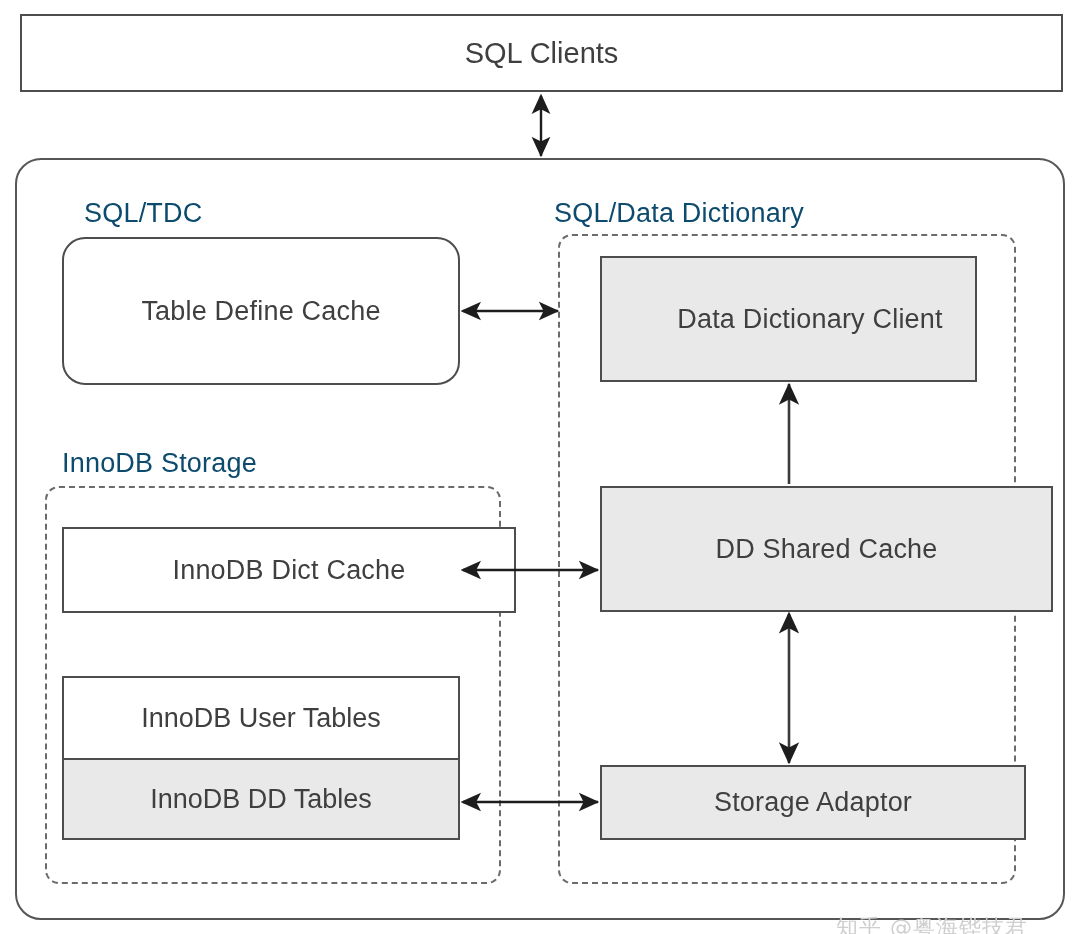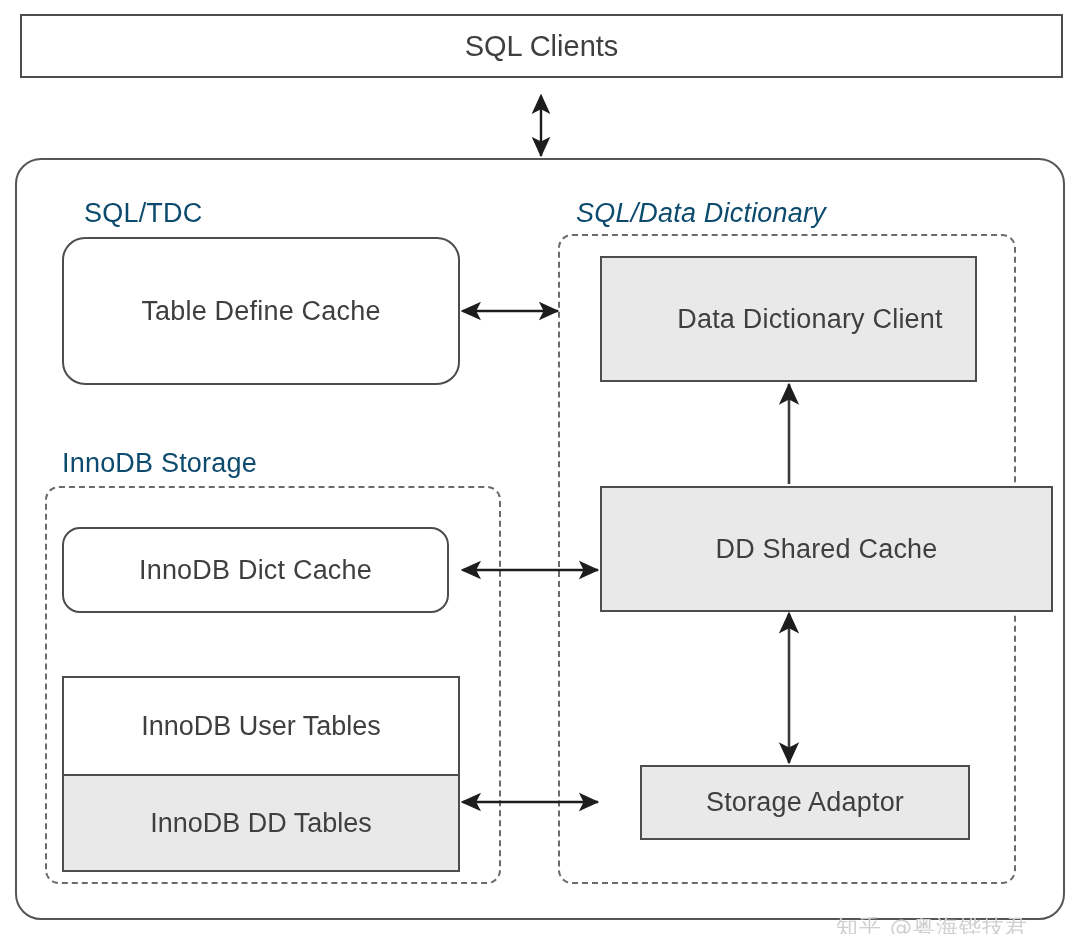--- a/index.html
+++ b/index.html
@@ -127,7 +127,7 @@
 
 <div id="canvas">
 
-  <div class="node clients-bar" style="left:20px; top:14px; width:1043px; height:64px;">
+  <div class="node clients-bar" style="left:20px; top:14px; width:1043px; height:78px;">
     <span>SQL  Clients</span>
   </div>
 

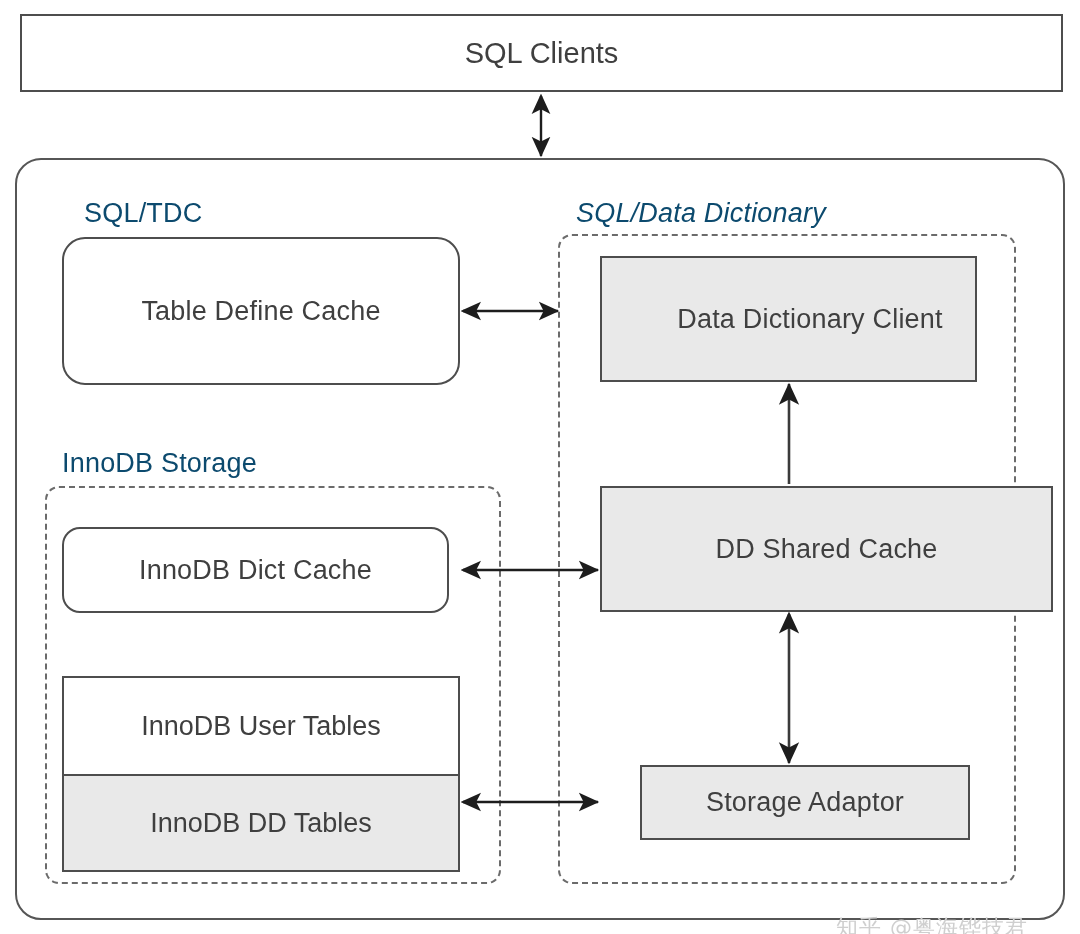--- a/index.html
+++ b/index.html
@@ -135,7 +135,7 @@
 
   <div class="group-label" style="left:84px; top:198px;">SQL/TDC</div>
 
-  <div class="group-label" style="left:576px; top:198px;font-style:italic;">SQL/Data Dictionary</div>
+  <div class="group-label" style="left:554px; top:198px;">SQL/Data Dictionary</div>
 
   <div class="group-label" style="left:62px; top:448px;">InnoDB Storage</div>
 

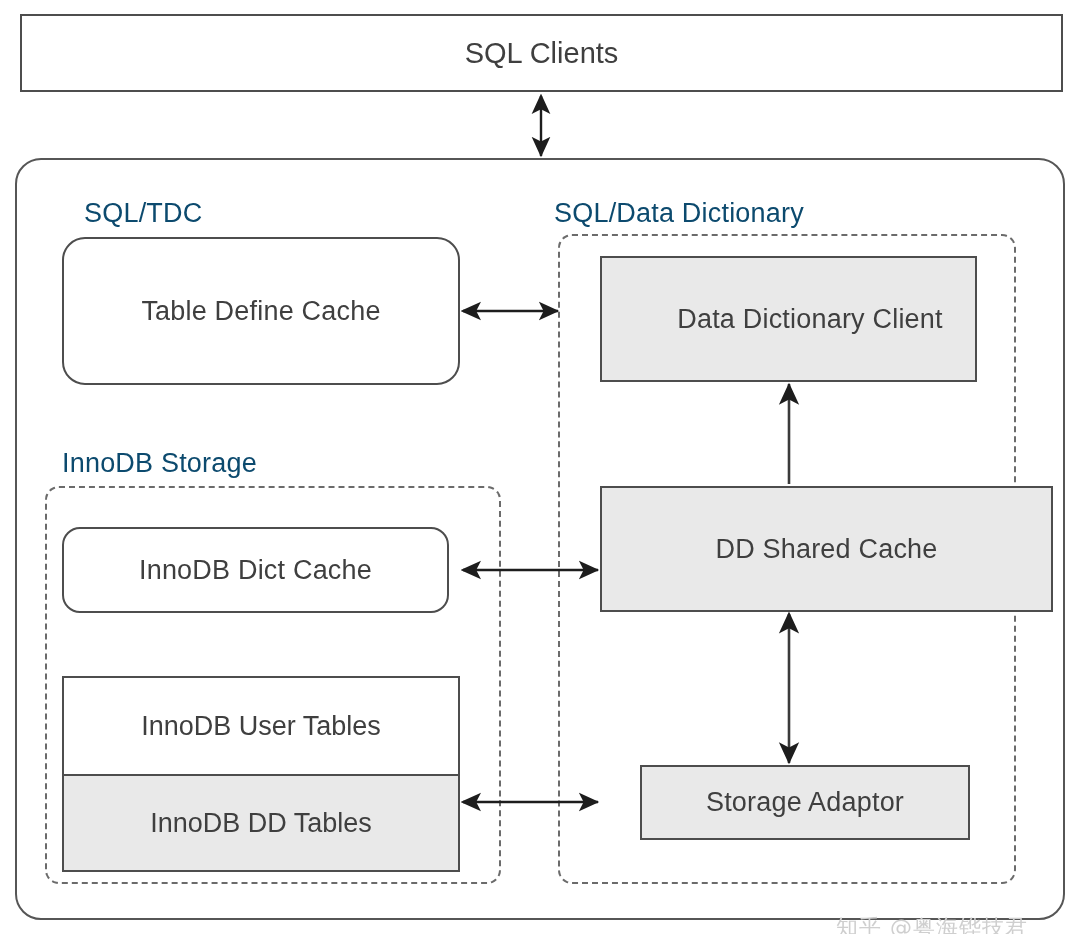--- a/index.html
+++ b/index.html
@@ -151,7 +151,7 @@
     <span>Data Dictionary Client</span>
   </div>
 
-  <div class="node box" style="left:62px; top:527px; width:387px; height:86px;border-radius:18px;">
+  <div class="node box" style="left:62px; top:527px; width:454px; height:86px;">
     <span>InnoDB Dict Cache</span>
   </div>
 

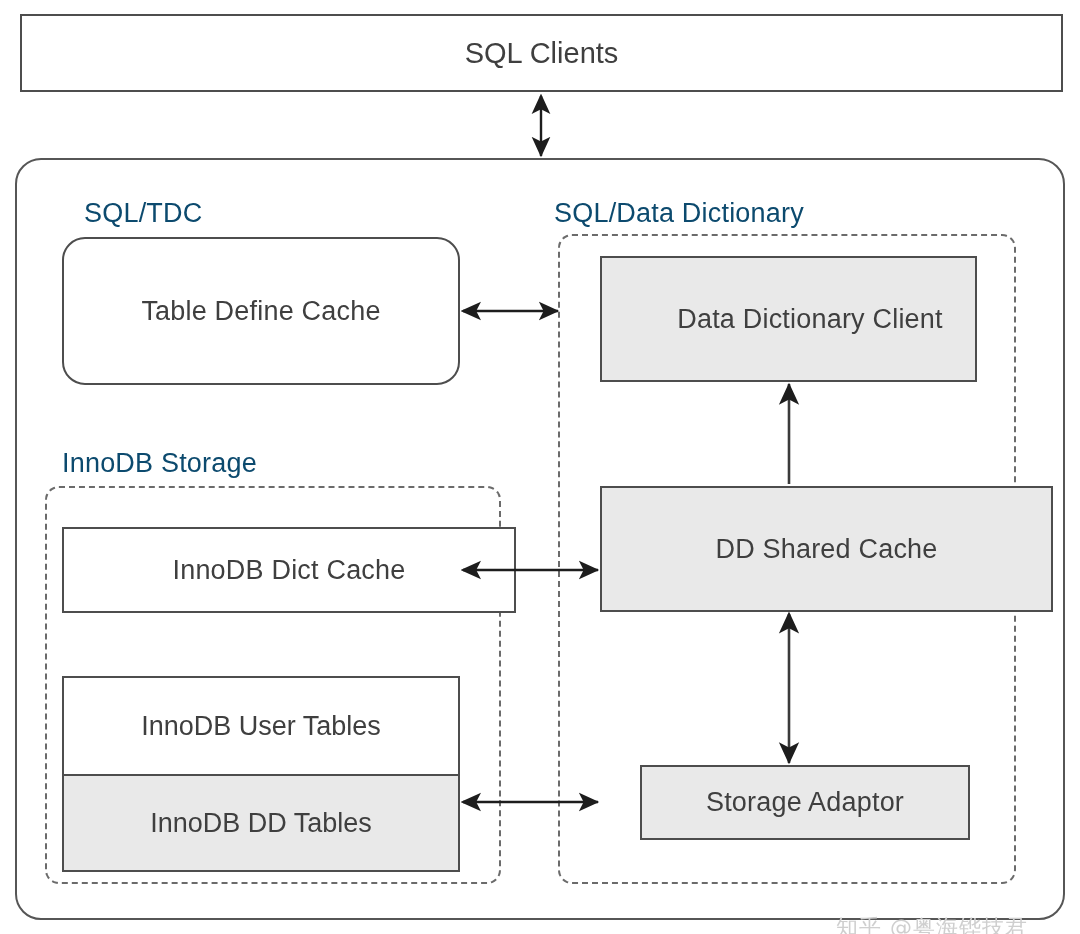--- a/index.html
+++ b/index.html
@@ -159,7 +159,7 @@
     <span>DD Shared Cache</span>
   </div>
 
-  <div class="stack" style="left:62px; top:676px; width:398px; height:196px;">
+  <div class="stack" style="left:62px; top:676px; width:398px; height:164px;">
     <div class="cell">
       <span>InnoDB User Tables</span>
     </div>

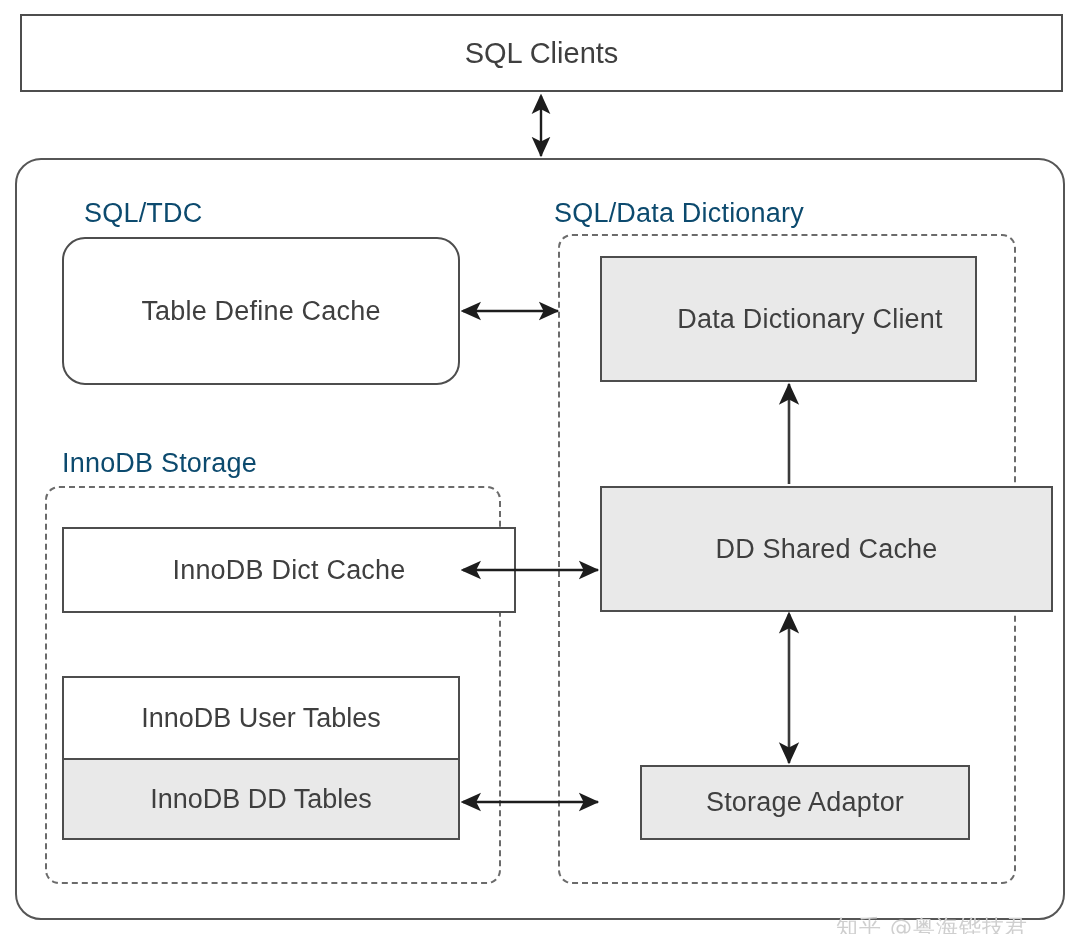--- a/index.html
+++ b/index.html
@@ -168,7 +168,7 @@
     </div>
   </div>
 
-  <div class="node box filled" style="left:600px; top:765px; width:330px; height:75px;margin-left:40px;">
+  <div class="node box filled" style="left:600px; top:765px; width:426px; height:75px;">
     <span>Storage Adaptor</span>
   </div>
 

